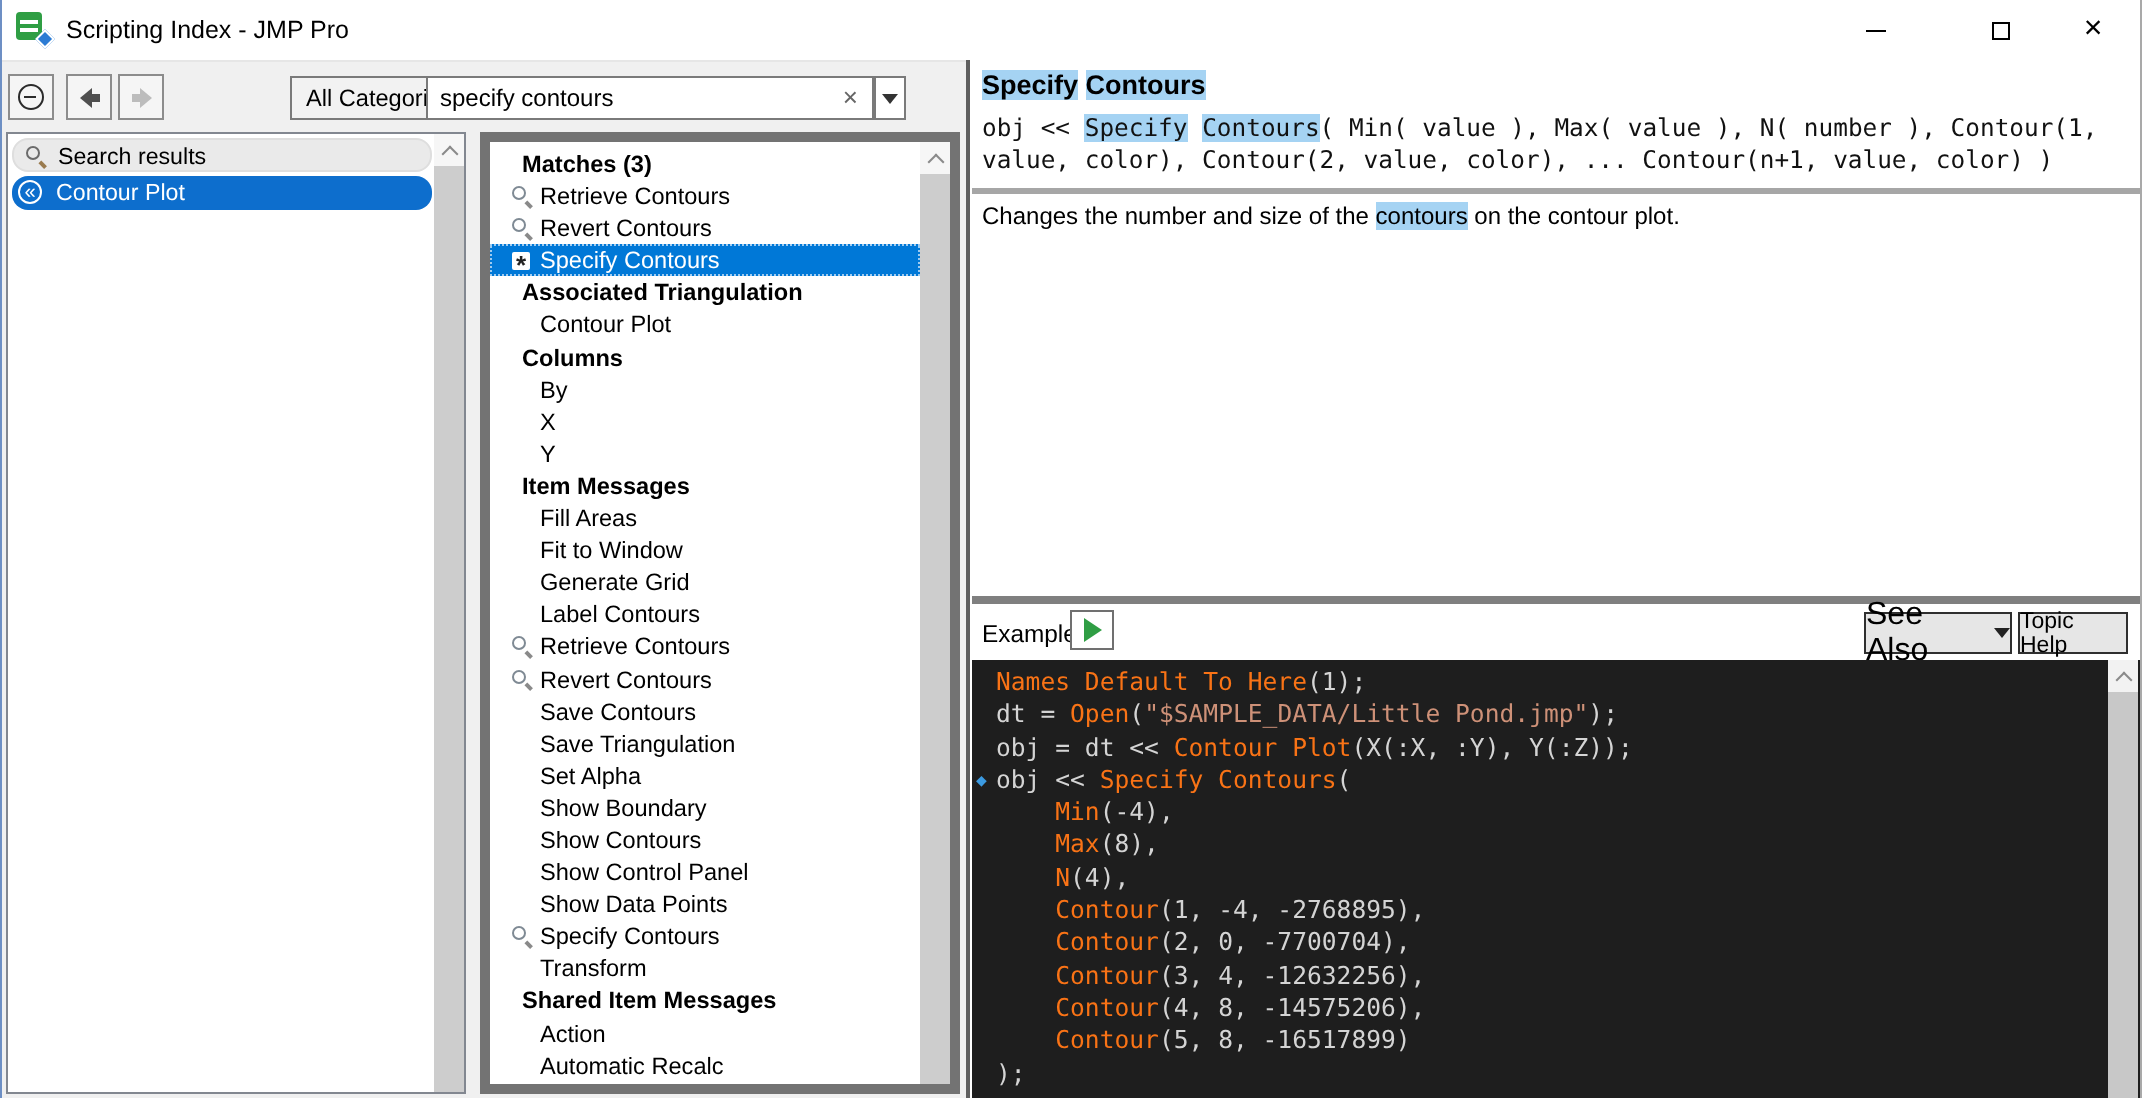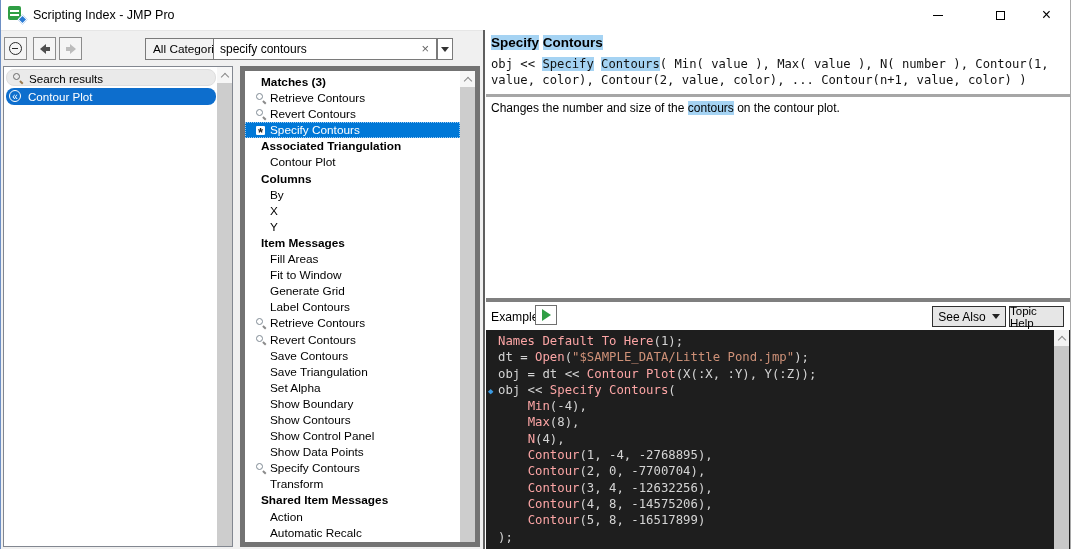--- a/index.html
+++ b/index.html
@@ -85,7 +85,7 @@
   .ex-label { position:absolute; left:5px; top:280px; font-size:12.2px; }
   .run-btn { position:absolute; left:49px; top:275px; width:22px; height:20px; background:#fff; border:1px solid #707070; display:flex; align-items:center; justify-content:center; }
   .tri-run { width:0; height:0; border:6px solid transparent; border-right:0; border-left:9px solid #2f9e44; }
-  .btn { position:absolute; top:276px; height:21px; background:#e6e6e6; border:1px solid #2f2f2f; font-size:12px; display:flex; align-items:center; justify-content:center; }
+  .btn { position:absolute; top:276px; height:21px; background:#e6e6e6; border:1px solid #2f2f2f; font-size:16px; display:flex; align-items:center; justify-content:center; }
   .btn-seealso { left:446px; width:74px; }
   .btn-topichelp { left:523px; width:55px; font-size:11.5px; }
   .tri-sm { width:0; height:0; border:4px solid transparent; border-bottom:0; border-top:5px solid #222; margin-left:6px; }

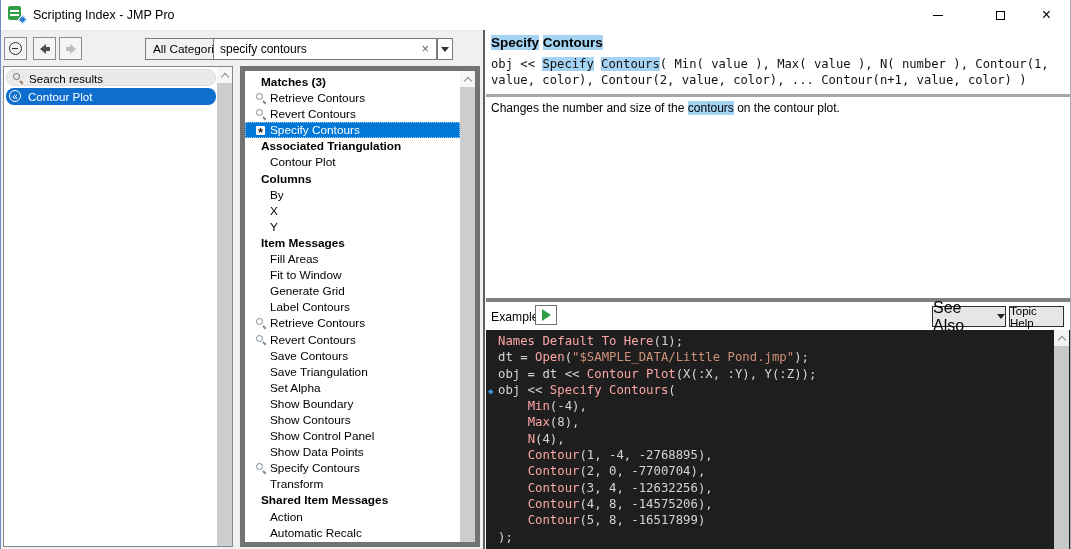--- a/index.html
+++ b/index.html
@@ -94,7 +94,7 @@
   .codeblock { position:absolute; left:0; top:300px; right:0; bottom:0; background:#1e1e1e; }
   .code-lines { position:absolute; left:12px; top:3px; right:22px; bottom:0; font-family:"DejaVu Sans Mono","Liberation Mono",monospace; font-size:12.3px; line-height:16.3px; white-space:pre; }
   .code-pl { color:#d4d4d4; }
-  .code-kw { color:#fca5a5; }
+  .code-kw { color:#f97316; }
   .code-str { color:#ce9178; }
   .code-line { position:relative; }
   .code-marker { position:absolute; left:-10px; top:1px; font-size:9px; color:#3b9ae1; }

